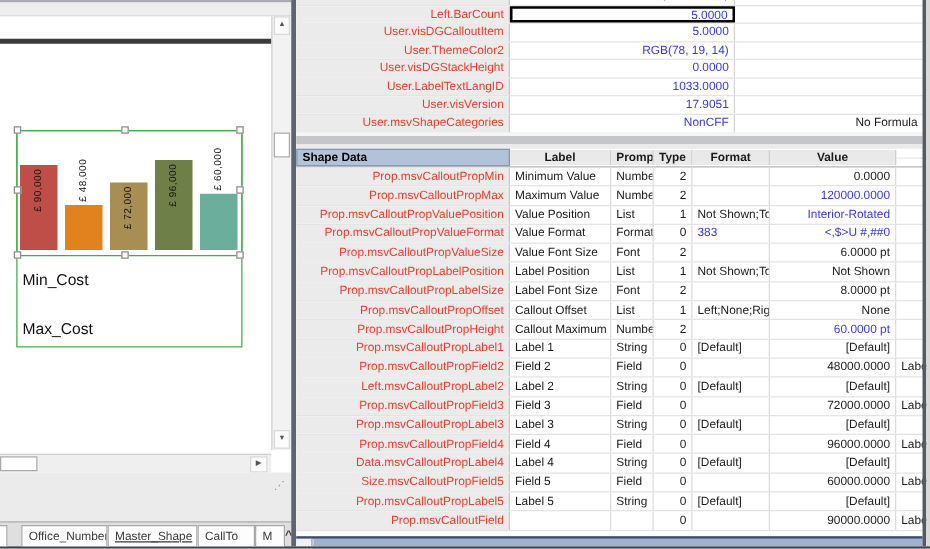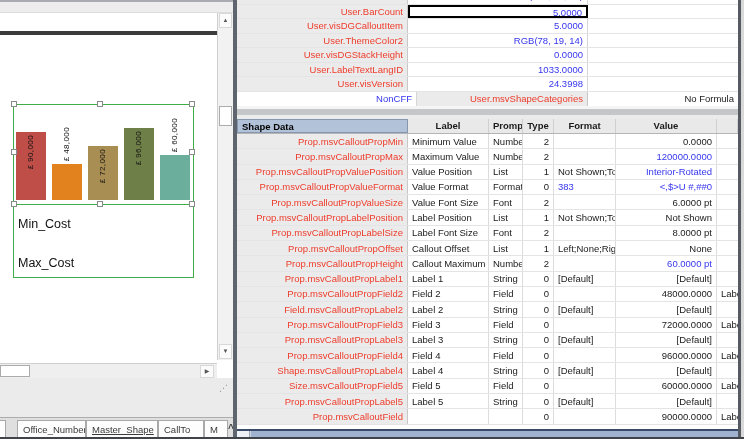--- a/index.html
+++ b/index.html
@@ -155,7 +155,7 @@
           <div class="cell u-formula"></div>
         </div>
         <div class="urow">
-          <div class="cell u-name">User.BarCount</div>
+          <div class="cell u-name">Left.BarCount</div>
           <div class="cell u-val selected">5.0000</div>
           <div class="cell u-formula"></div>
         </div>

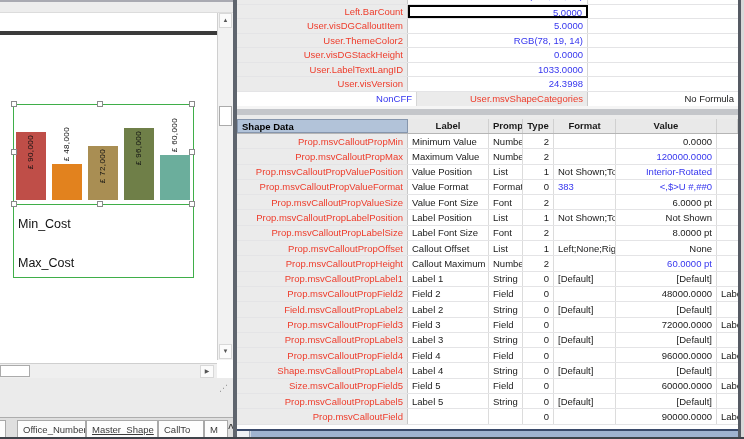--- a/index.html
+++ b/index.html
@@ -181,7 +181,7 @@
         </div>
         <div class="urow">
           <div class="cell u-name">User.visVersion</div>
-          <div class="cell u-val">24.3998</div>
+          <div class="cell u-val">17.9051</div>
           <div class="cell u-formula"></div>
         </div>
         <div class="urow">

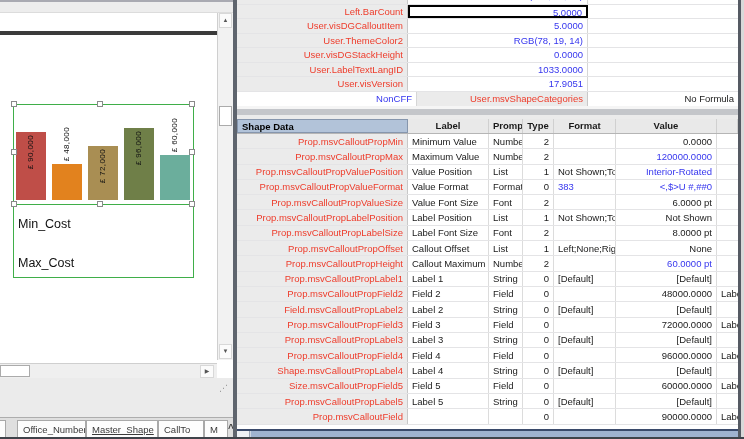--- a/index.html
+++ b/index.html
@@ -185,8 +185,8 @@
           <div class="cell u-formula"></div>
         </div>
         <div class="urow">
+          <div class="cell u-name">User.msvShapeCategories</div>
           <div class="cell u-val">NonCFF</div>
-          <div class="cell u-name">User.msvShapeCategories</div>
           <div class="cell u-formula">No Formula</div>
         </div>
       </div>

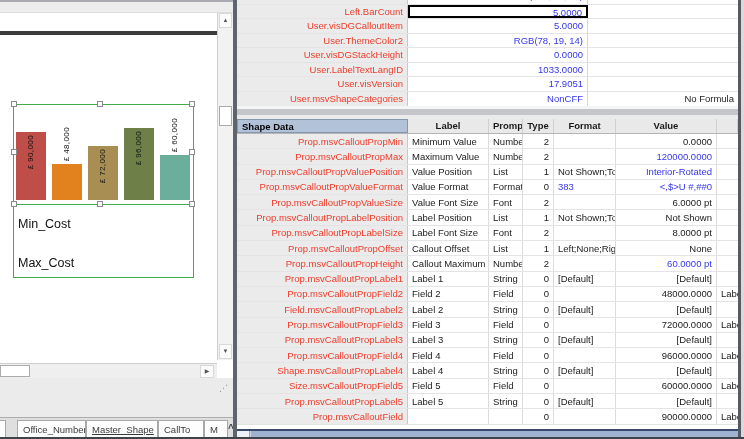--- a/index.html
+++ b/index.html
@@ -62,7 +62,7 @@
   #section-sep{top:106px;width:501px;height:13px;
     background:linear-gradient(#f5f5f5 0 3px,#c4c6ca 3px 9px,#ebebeb 9px 13px);}
 
-  #shape-header{top:119px;width:501px;height:15px;display:flex;border-bottom:1px solid #b5b5b5;font-weight:bold;}
+  #shape-header{top:119px;width:501px;height:15px;display:flex;border-bottom:1px solid #b5b5b5;font-weight:bold;align-items:center;}
   .hcell{background:#e9e9e9;text-align:center;padding-top:1px;border-right:1px solid #d0d0d0;overflow:hidden;white-space:nowrap;}
   .hcell.first{background:var(--hdr);text-align:left;padding-left:4px;border:1px solid #8696ad;color:#000;}
 

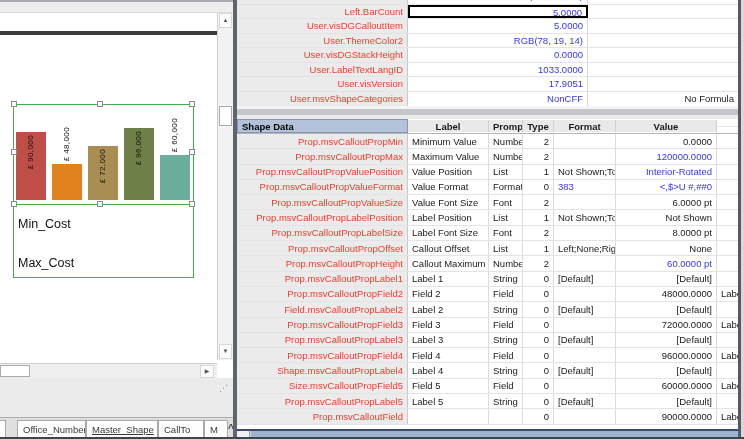--- a/index.html
+++ b/index.html
@@ -301,7 +301,7 @@
           <div class="cell s-extra">Label 2</div>
         </div>
         <div class="srow">
-          <div class="cell s-name">Field.msvCalloutPropLabel2</div>
+          <div class="cell s-name">Left.msvCalloutPropLabel2</div>
           <div class="cell s-label">Label 2</div>
           <div class="cell s-prompt">String</div>
           <div class="cell s-type">0</div>

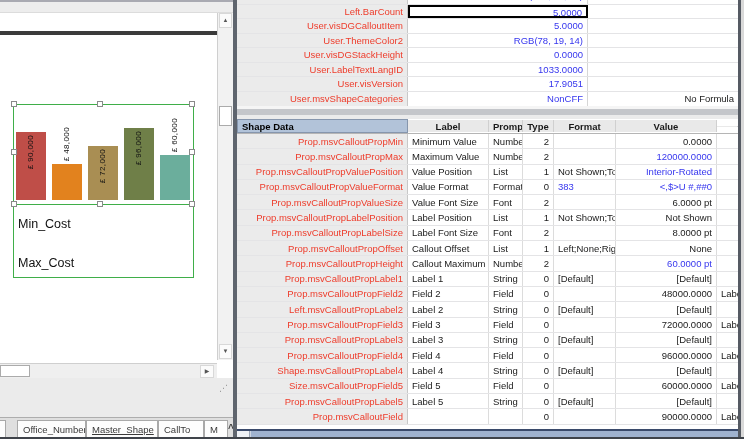--- a/index.html
+++ b/index.html
@@ -337,7 +337,7 @@
           <div class="cell s-extra">Label 4</div>
         </div>
         <div class="srow">
-          <div class="cell s-name">Shape.msvCalloutPropLabel4</div>
+          <div class="cell s-name">Data.msvCalloutPropLabel4</div>
           <div class="cell s-label">Label 4</div>
           <div class="cell s-prompt">String</div>
           <div class="cell s-type">0</div>

